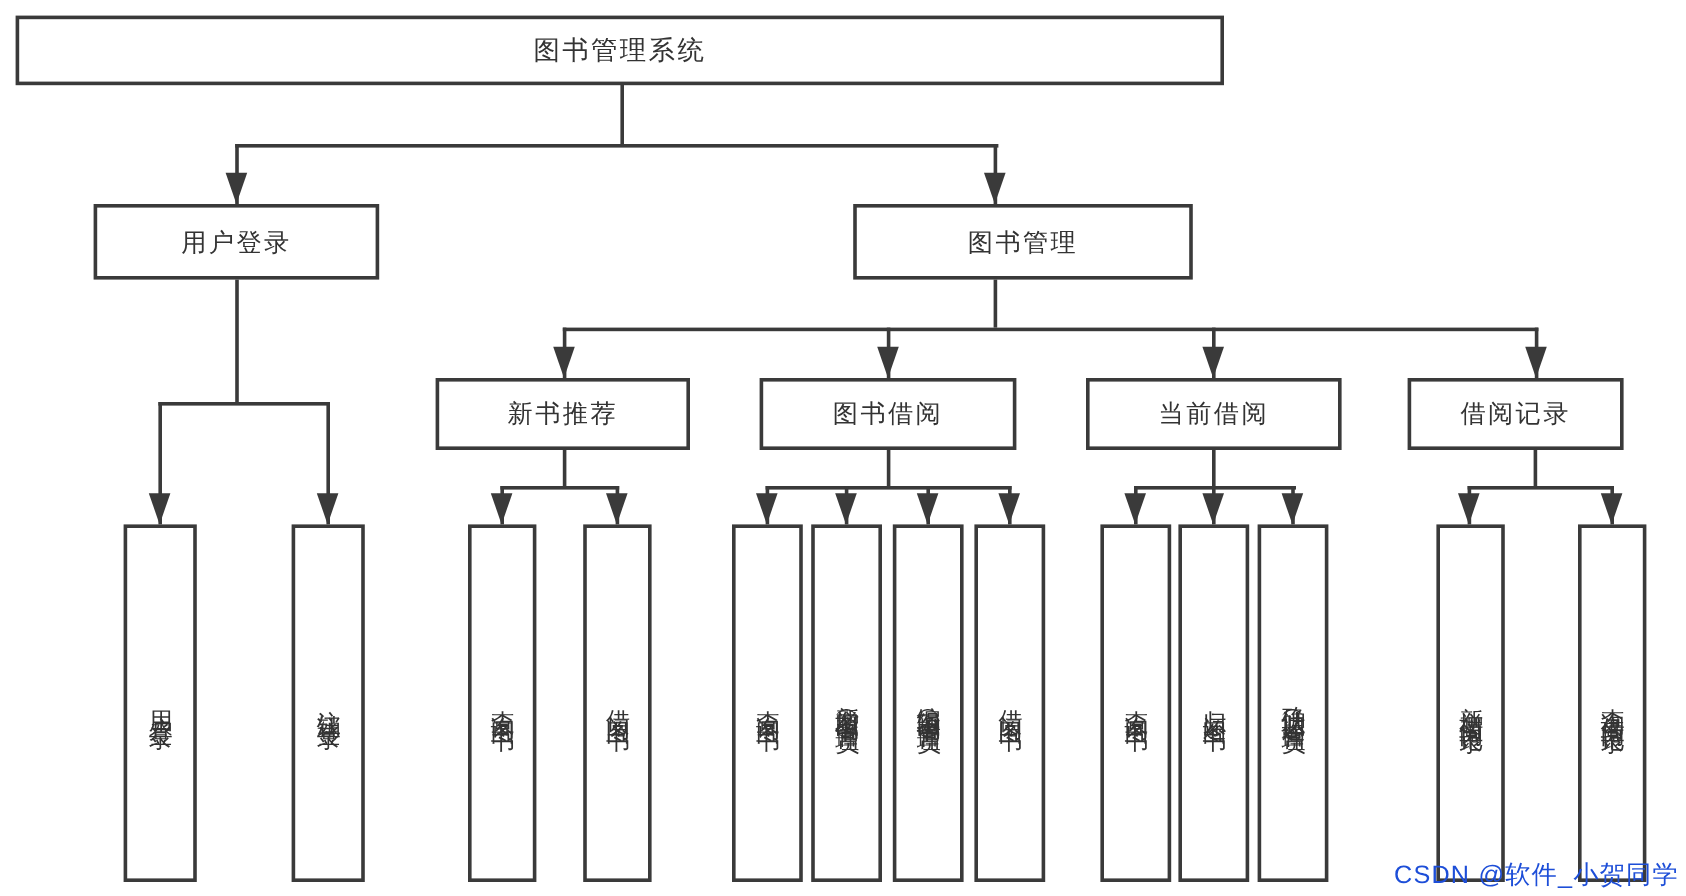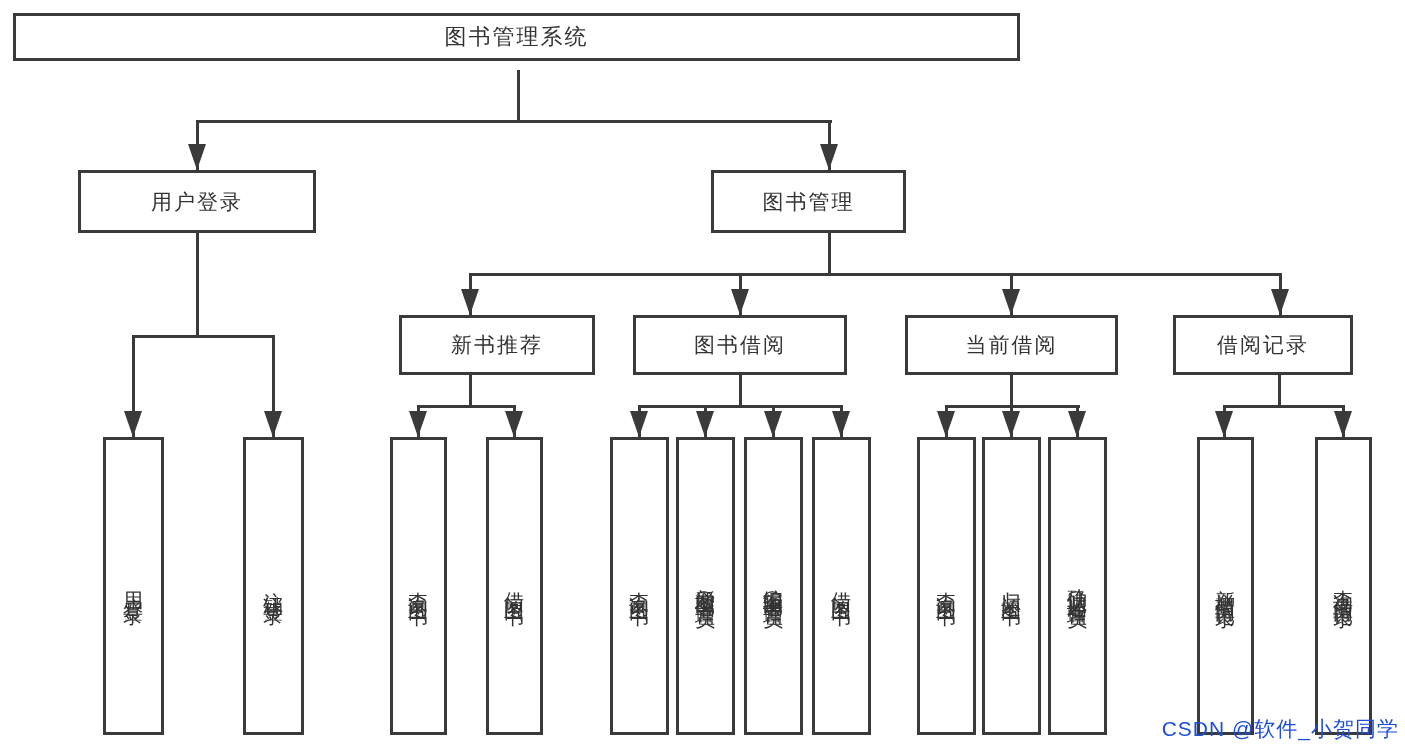--- a/index.html
+++ b/index.html
@@ -33,7 +33,7 @@
 
 <div class="stage">
 
-  <div class="box h" style="left:13px; top:13px; width:1007px; height:48px; font-size:22px;text-align:center;">图书管理系统</div>
+  <div class="box h" style="left:13px; top:13px; width:1007px; height:58px; font-size:22px;text-align:center;">图书管理系统</div>
 
   <div class="box h" style="left:78px; top:170px; width:238px; height:63px;">用户登录</div>
   <div class="box h" style="left:711px; top:170px; width:195px; height:63px;">图书管理</div>

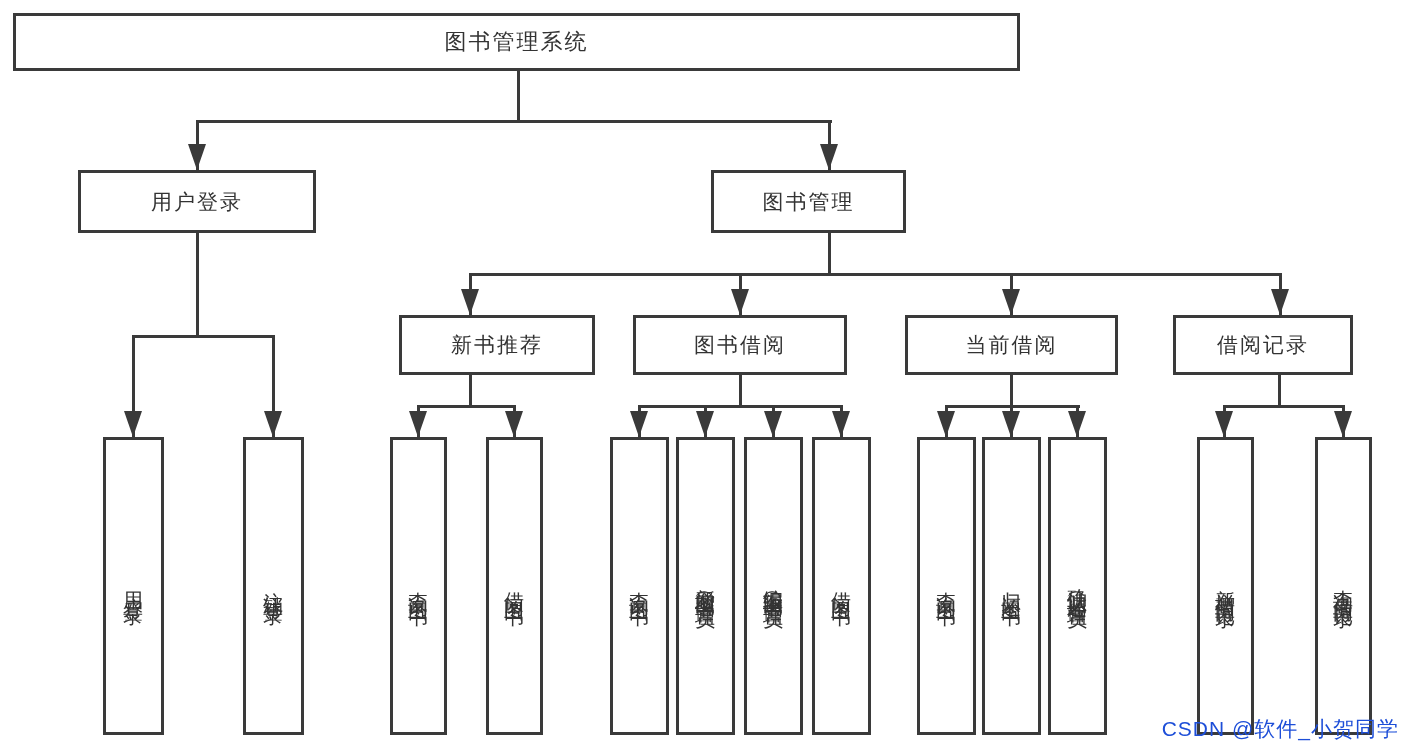--- a/index.html
+++ b/index.html
@@ -36,7 +36,7 @@
   <div class="box h" style="left:13px; top:13px; width:1007px; height:58px; font-size:22px;text-align:center;">图书管理系统</div>
 
   <div class="box h" style="left:78px; top:170px; width:238px; height:63px;">用户登录</div>
-  <div class="box h" style="left:711px; top:170px; width:195px; height:63px;">图书管理</div>
+  <div class="box h" style="left:711px; top:170px; width:283px; height:63px;">图书管理</div>
 
   <div class="box h" style="left:363px; top:315px; width:196px; height:60px;margin-left:36px;">新书推荐</div>
   <div class="box h" style="left:633px; top:315px; width:214px; height:60px;">图书借阅</div>

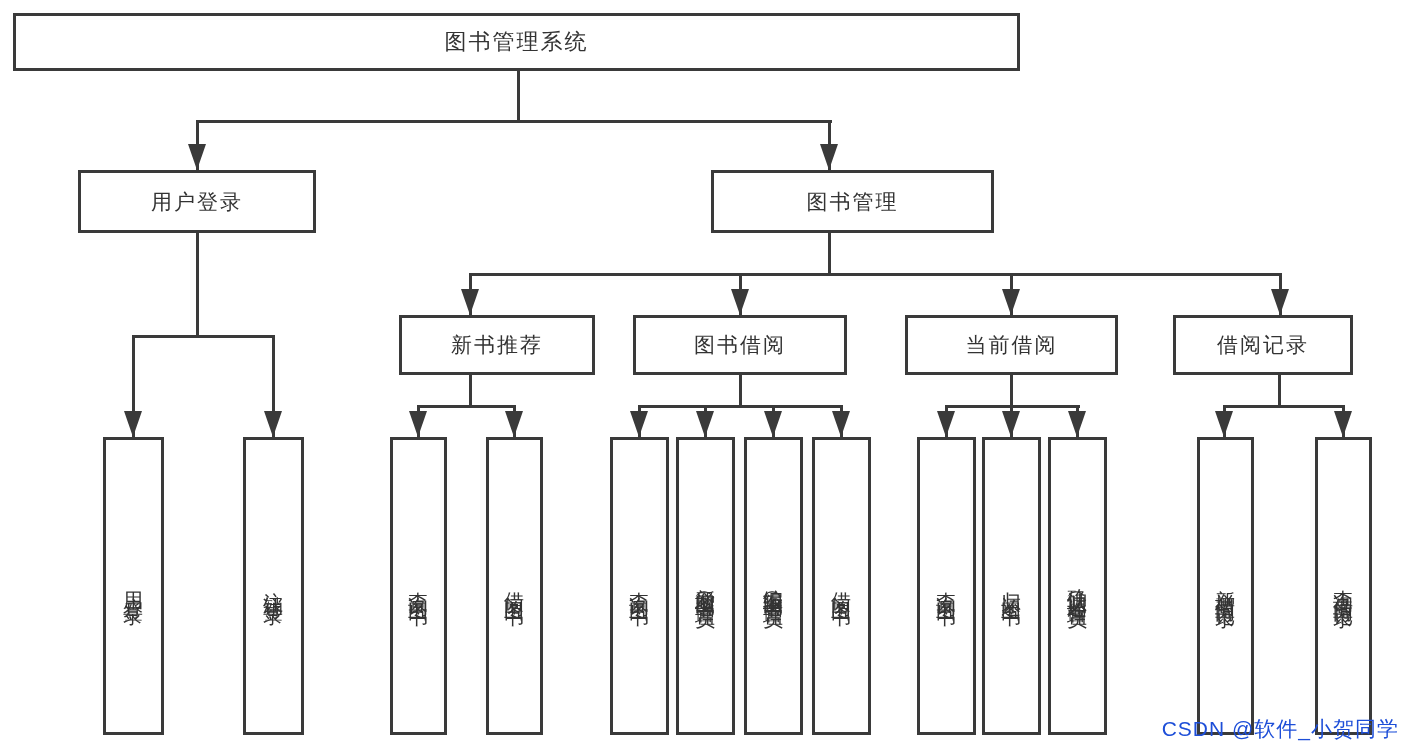--- a/index.html
+++ b/index.html
@@ -38,7 +38,7 @@
   <div class="box h" style="left:78px; top:170px; width:238px; height:63px;">用户登录</div>
   <div class="box h" style="left:711px; top:170px; width:283px; height:63px;">图书管理</div>
 
-  <div class="box h" style="left:363px; top:315px; width:196px; height:60px;margin-left:36px;">新书推荐</div>
+  <div class="box h" style="left:363px; top:315px; width:212px; height:60px;">新书推荐</div>
   <div class="box h" style="left:633px; top:315px; width:214px; height:60px;">图书借阅</div>
   <div class="box h" style="left:905px; top:315px; width:213px; height:60px;">当前借阅</div>
   <div class="box h" style="left:1173px; top:315px; width:180px; height:60px;">借阅记录</div>

